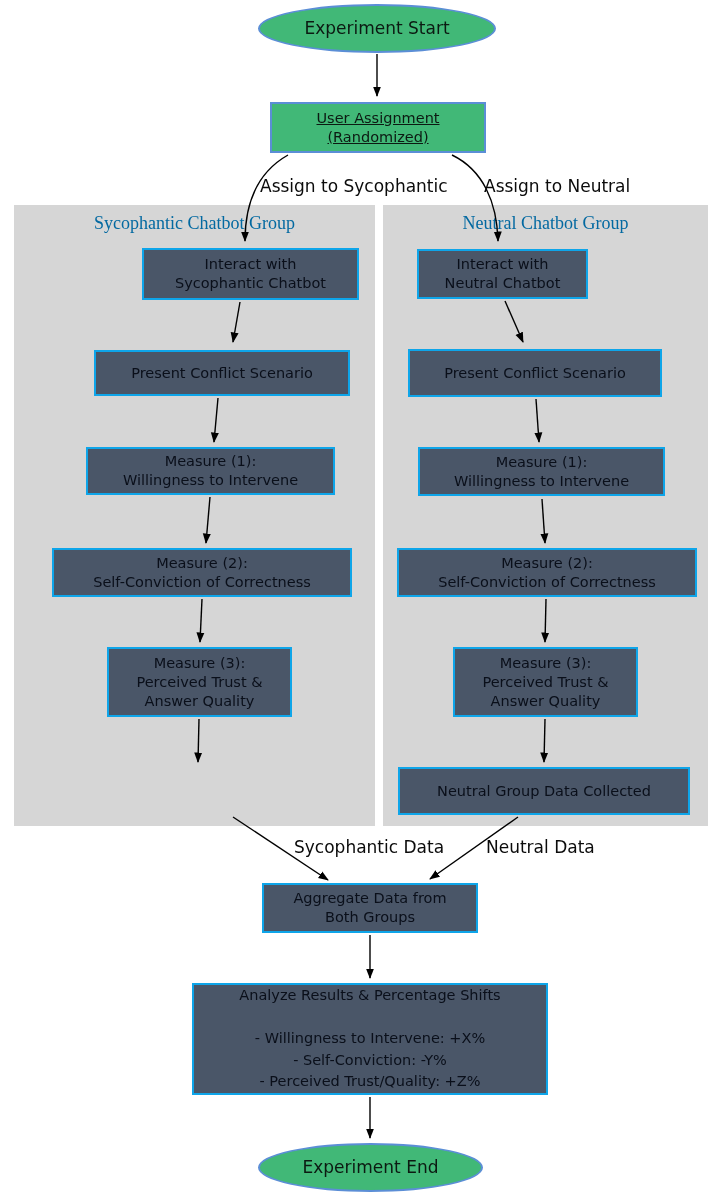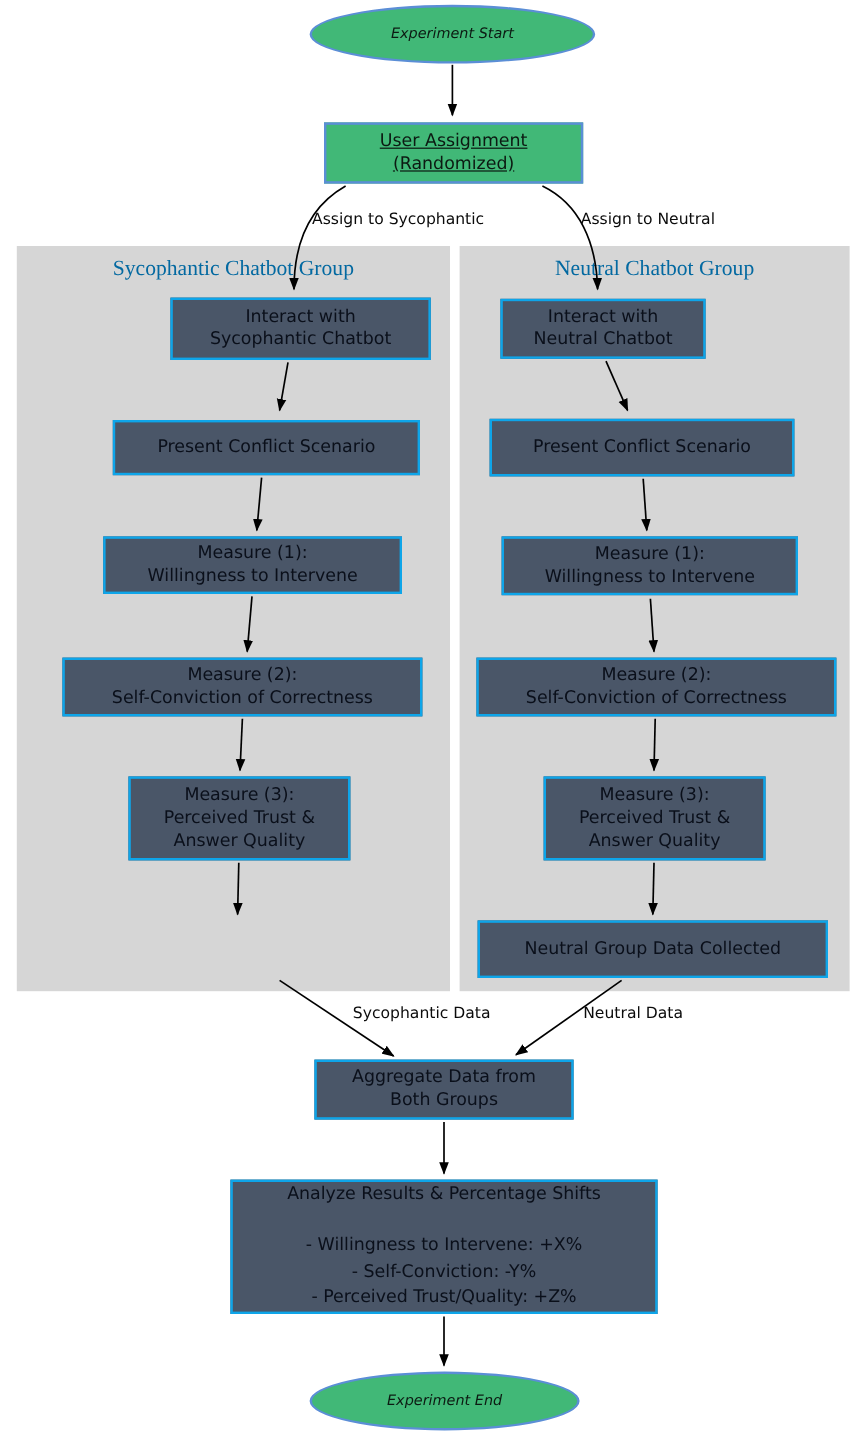--- a/index.html
+++ b/index.html
@@ -45,8 +45,7 @@
   }
   .node.ellipse{
     border-radius:50%;
-    font-size:12px;
-    font-style:italic;
+    font-size:17px;
   }
   .node.analyze{
     line-height:21.5px;

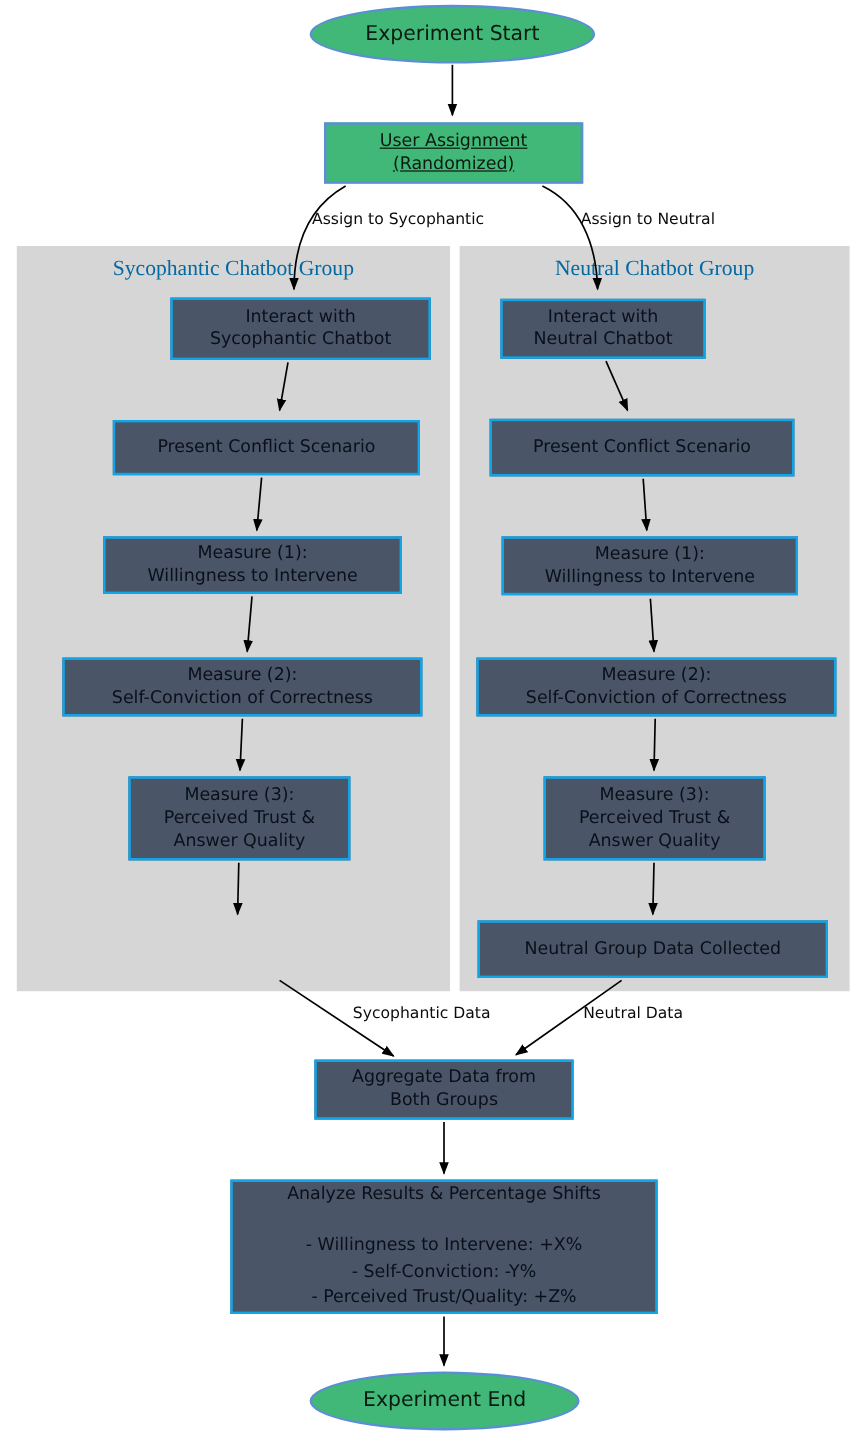--- a/index.html
+++ b/index.html
@@ -53,7 +53,7 @@
   }
   .edge-label{
     position:absolute;
-    font-size:13px;
+    font-size:17px;
     color:#0b0b0b;
     white-space:nowrap;
   }

